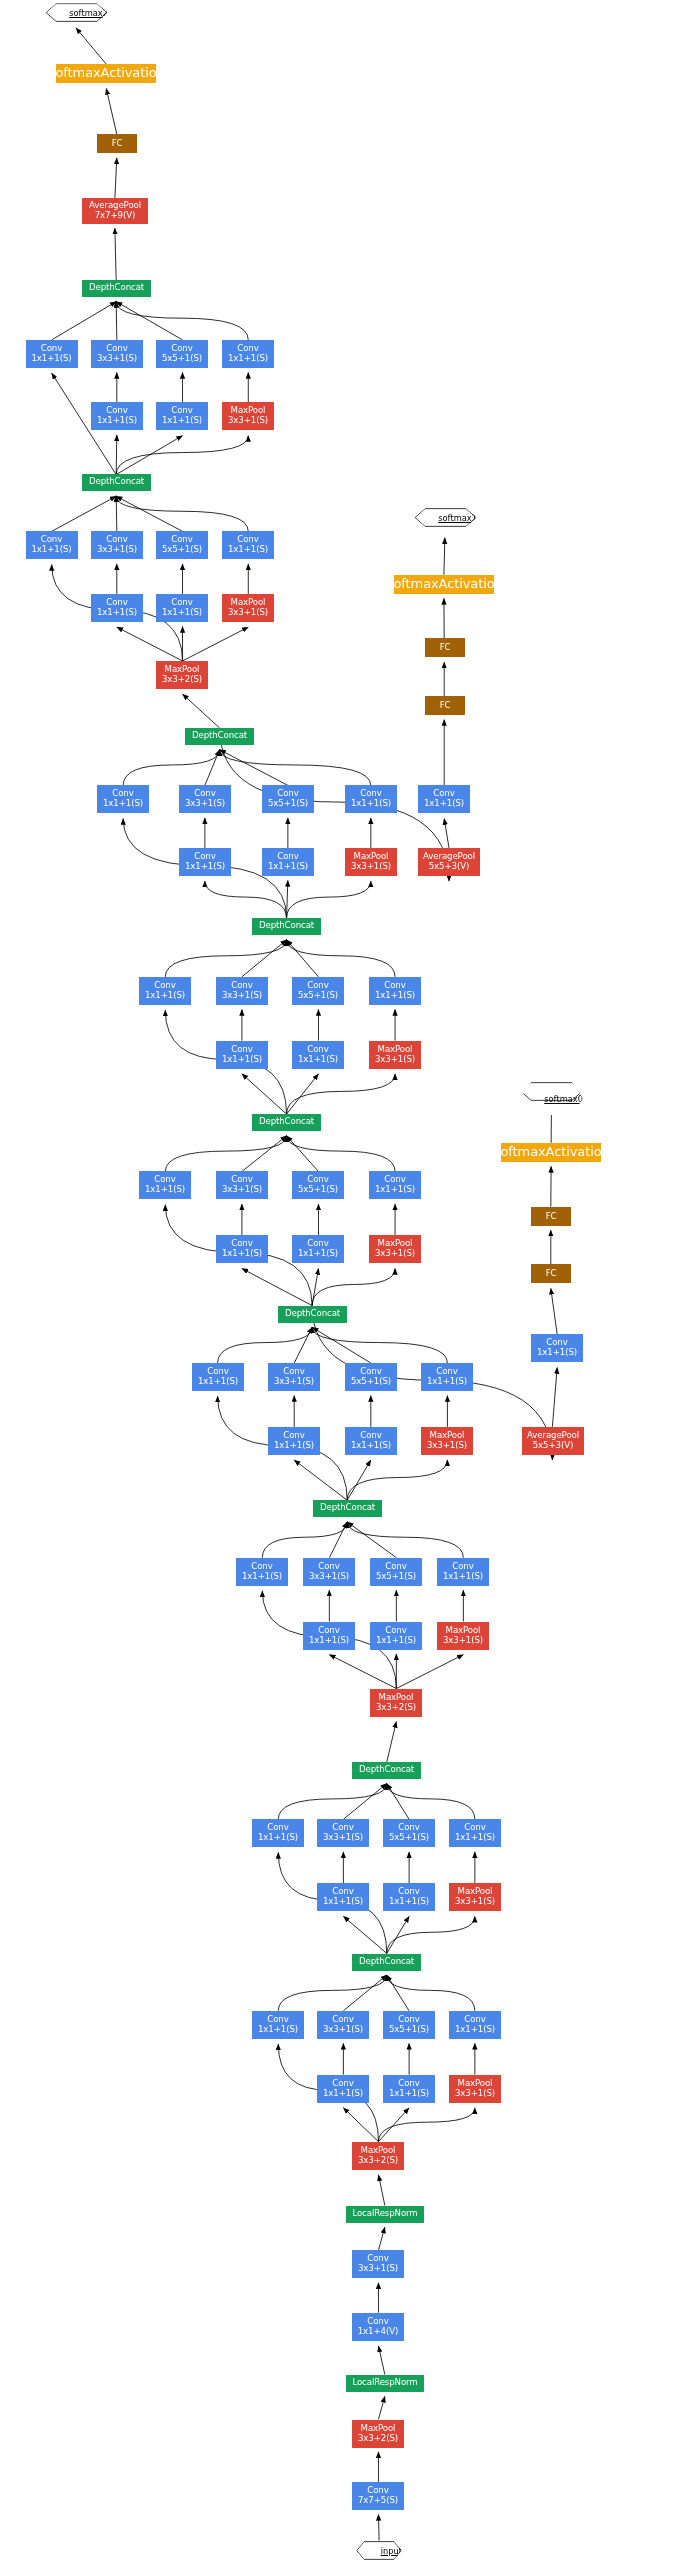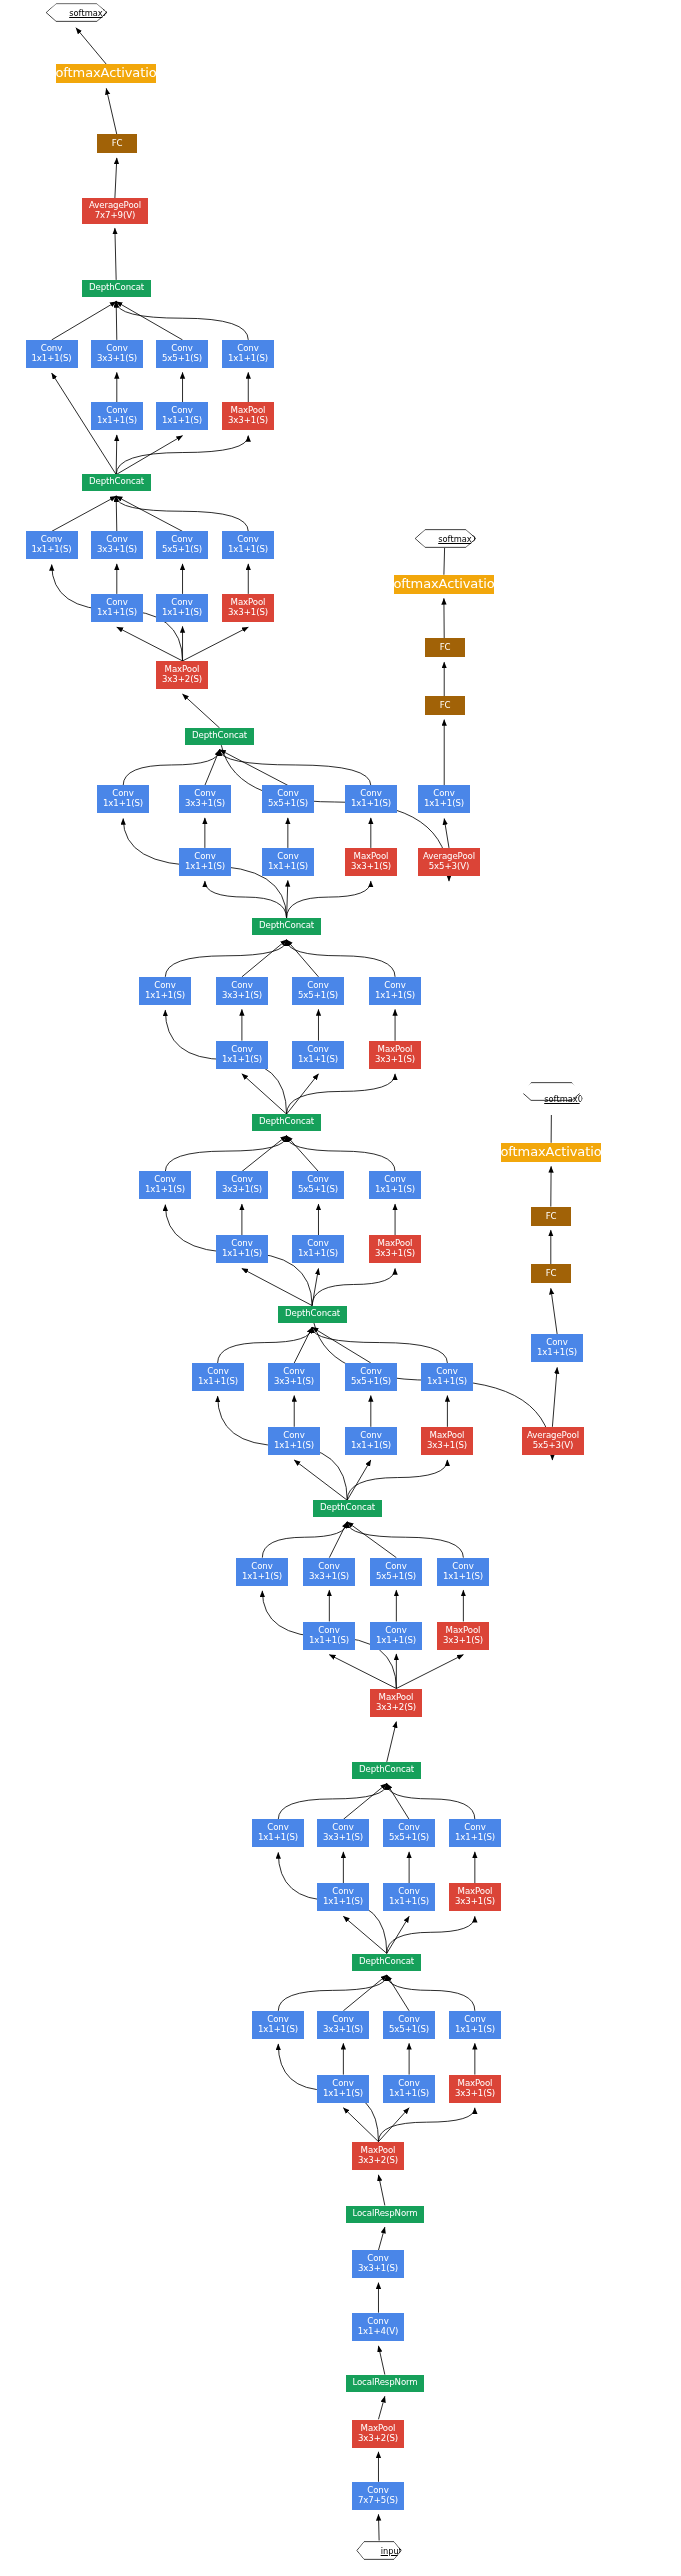--- a/index.html
+++ b/index.html
@@ -241,7 +241,7 @@
         <span class="l1">MaxPool</span>
         <span class="l2">3x3+2(S)</span>
       </div>
-      <div class="octagon" style="left: 414px; top: 529px; width: 63px; height: 19px;">
+      <div class="octagon" style="left: 414px; top: 508px; width: 63px; height: 19px;">
         <svg width="63" height="19" style="position: absolute; left: 0px; top: 0px;" viewBox="0 0 98 30">
           <polygon points="16.66,1 81.34,1 97,15 81.34,29 16.66,29 1,15" fill="#ffffff" stroke="#000000" stroke-width="1.2"></polygon>
         </svg>

